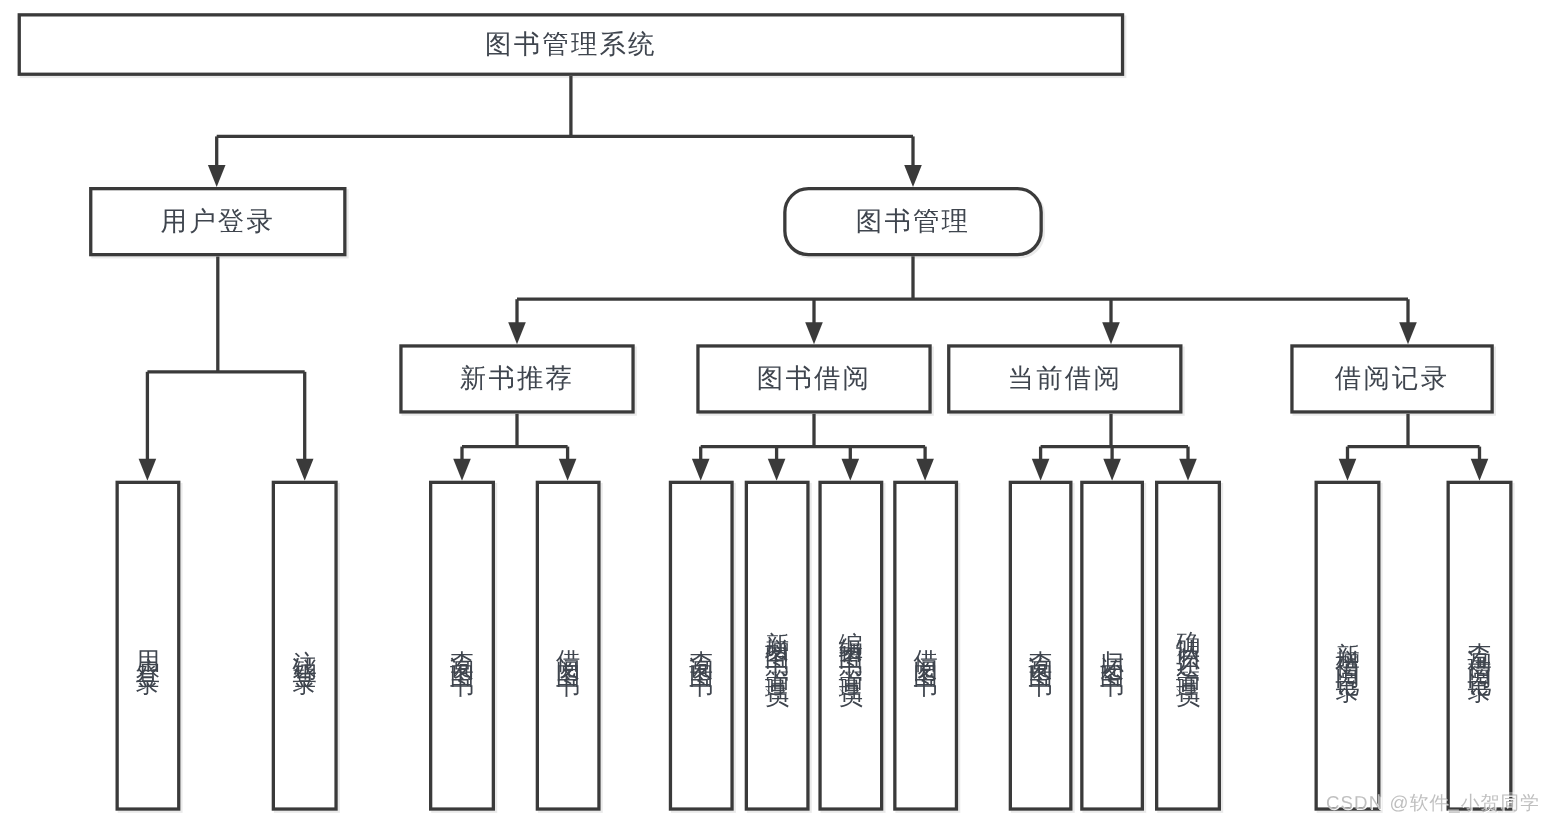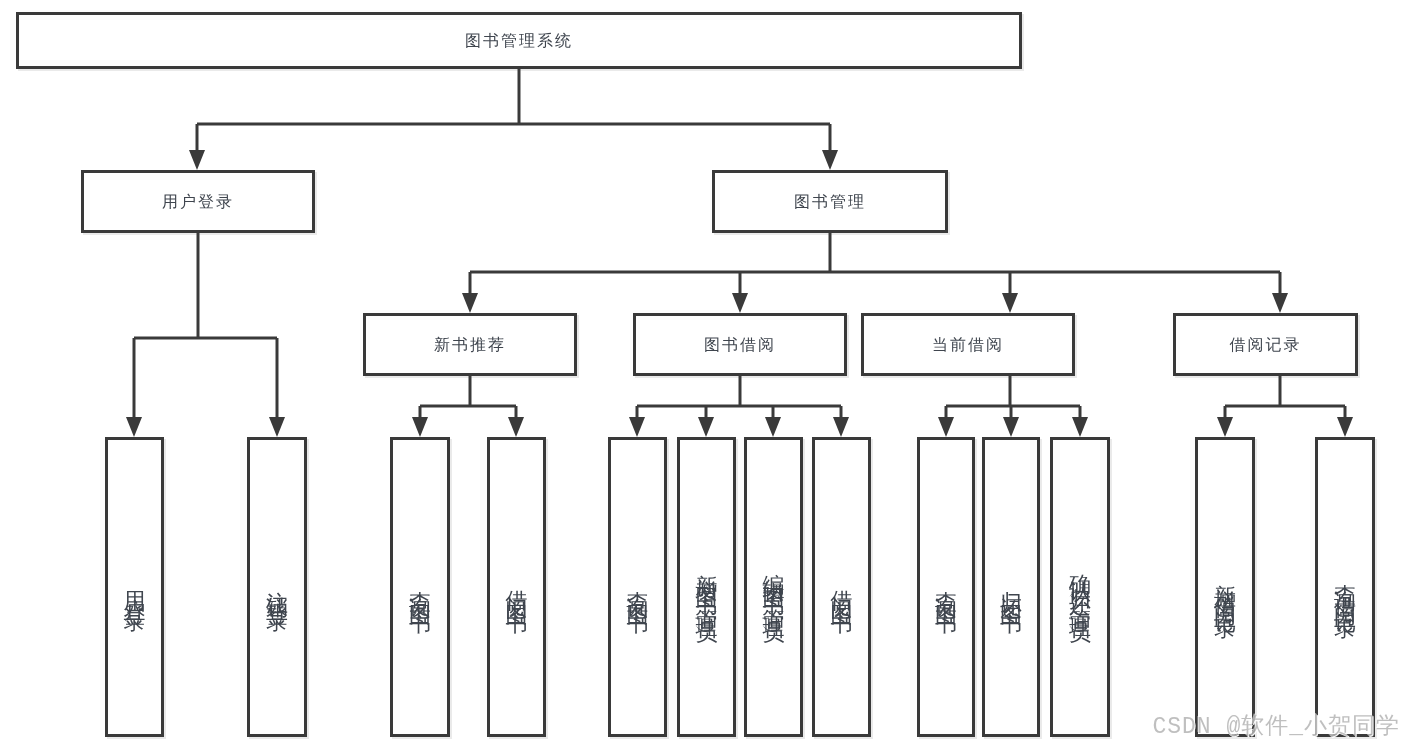--- a/index.html
+++ b/index.html
@@ -26,7 +26,7 @@
     box-shadow:2px 2px 0 rgba(80,80,80,0.12);
   }
   .hlabel{
-    font-size:16px;
+    font-size:24px;
     letter-spacing:2px;
     white-space:nowrap;
     line-height:1;

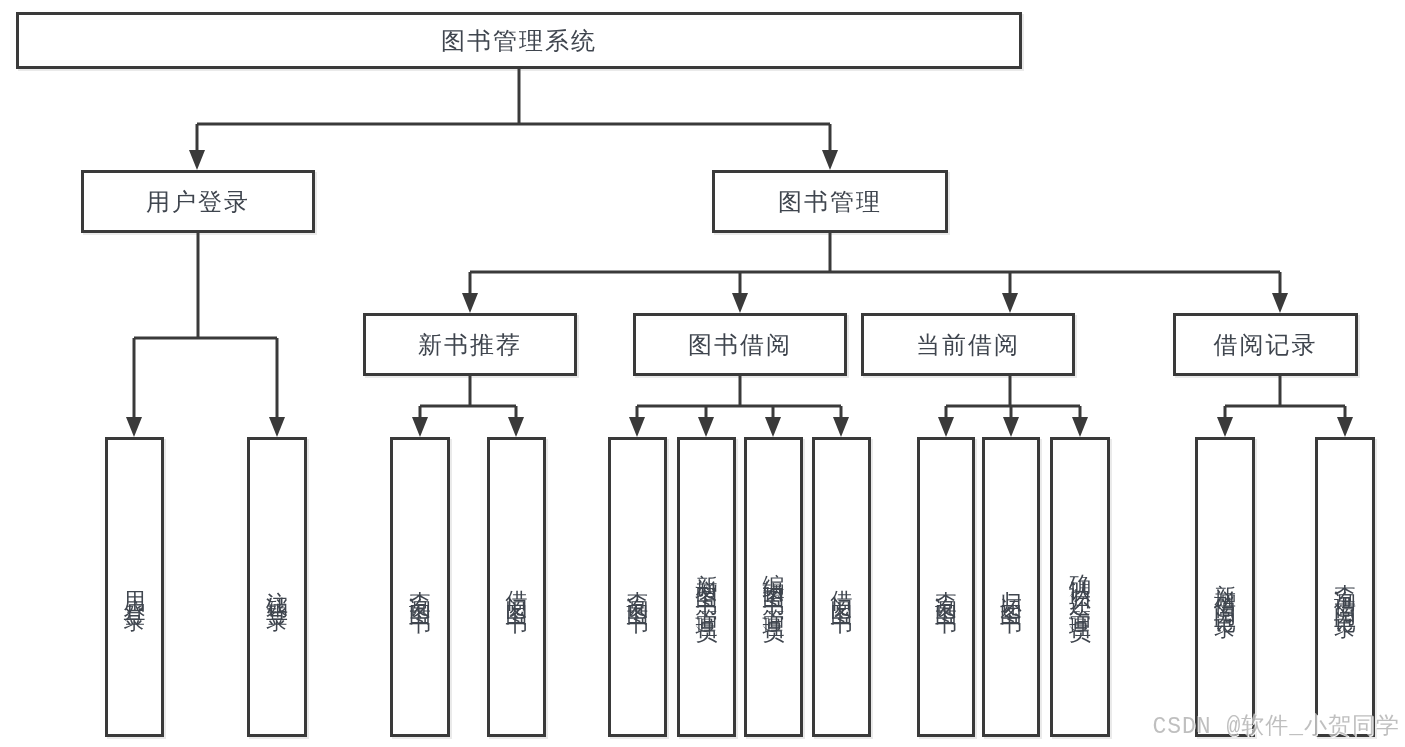--- a/index.html
+++ b/index.html
@@ -118,7 +118,7 @@
   <div class="box" style="left:81px;top:170px;width:234px;height:63px;">
     <span class="hlabel">用户登录</span>
   </div>
-  <div class="box" style="left:712px;top:170px;width:236px;height:63px;">
+  <div class="box" style="left:712px;top:170px;width:236px;height:63px;border-radius:23px;">
     <span class="hlabel">图书管理</span>
   </div>
 

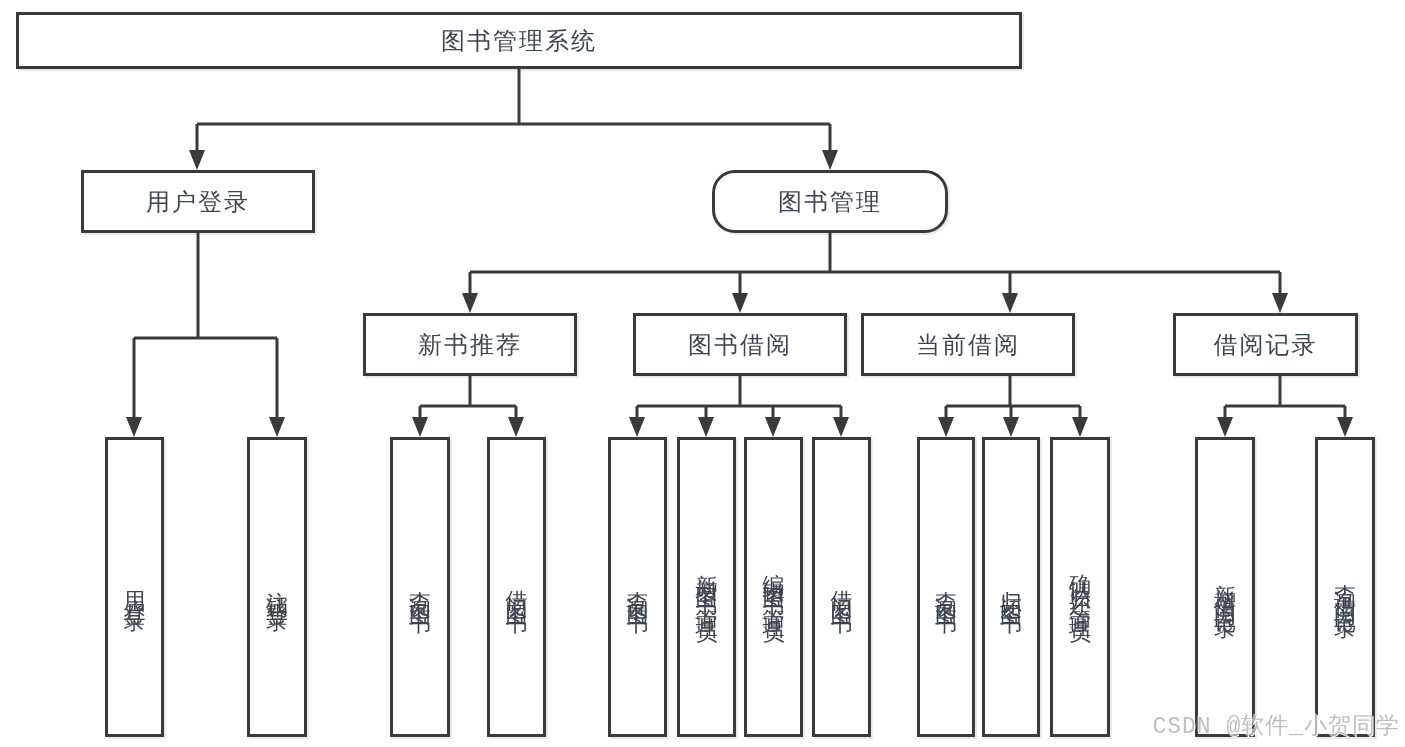--- a/index.html
+++ b/index.html
@@ -42,13 +42,12 @@
   .watermark{
     position:absolute;
     right:5px;bottom:6px;
-    font-size:23px;
+    font-size:17px;
     letter-spacing:1px;
     color:rgba(180,180,180,0.85);
     text-shadow:1px 1px 0 rgba(255,255,255,0.95), -1px -1px 0 rgba(255,255,255,0.6);
     z-index:10;
     white-space:nowrap;
-    font-family:Liberation Mono, monospace;
   }
 </style>
 </head>

